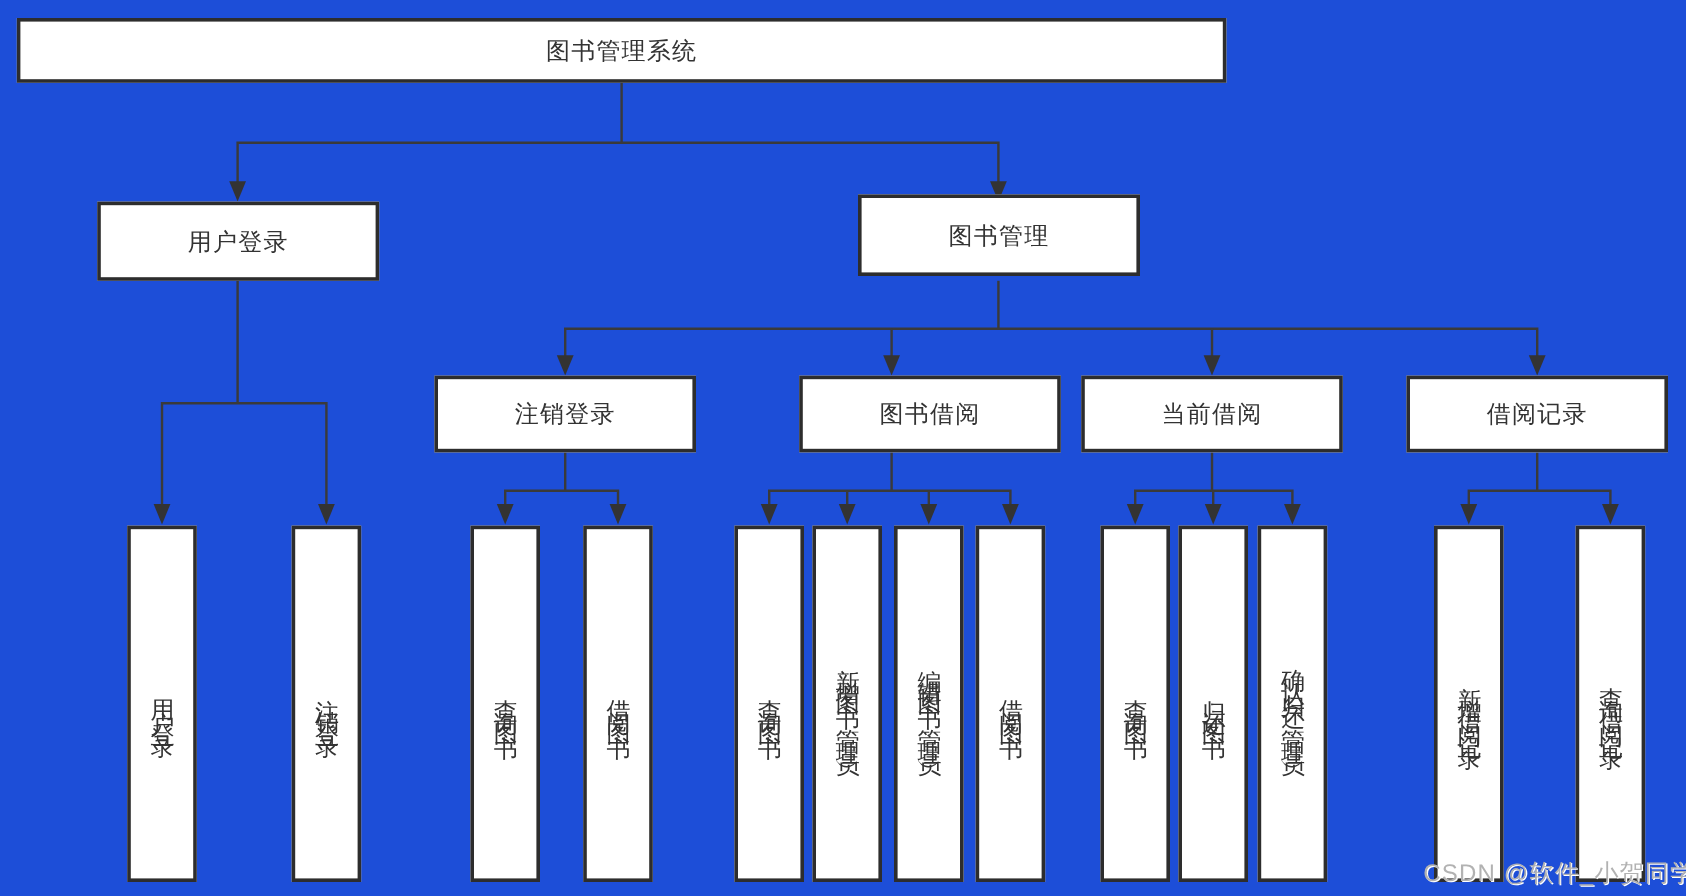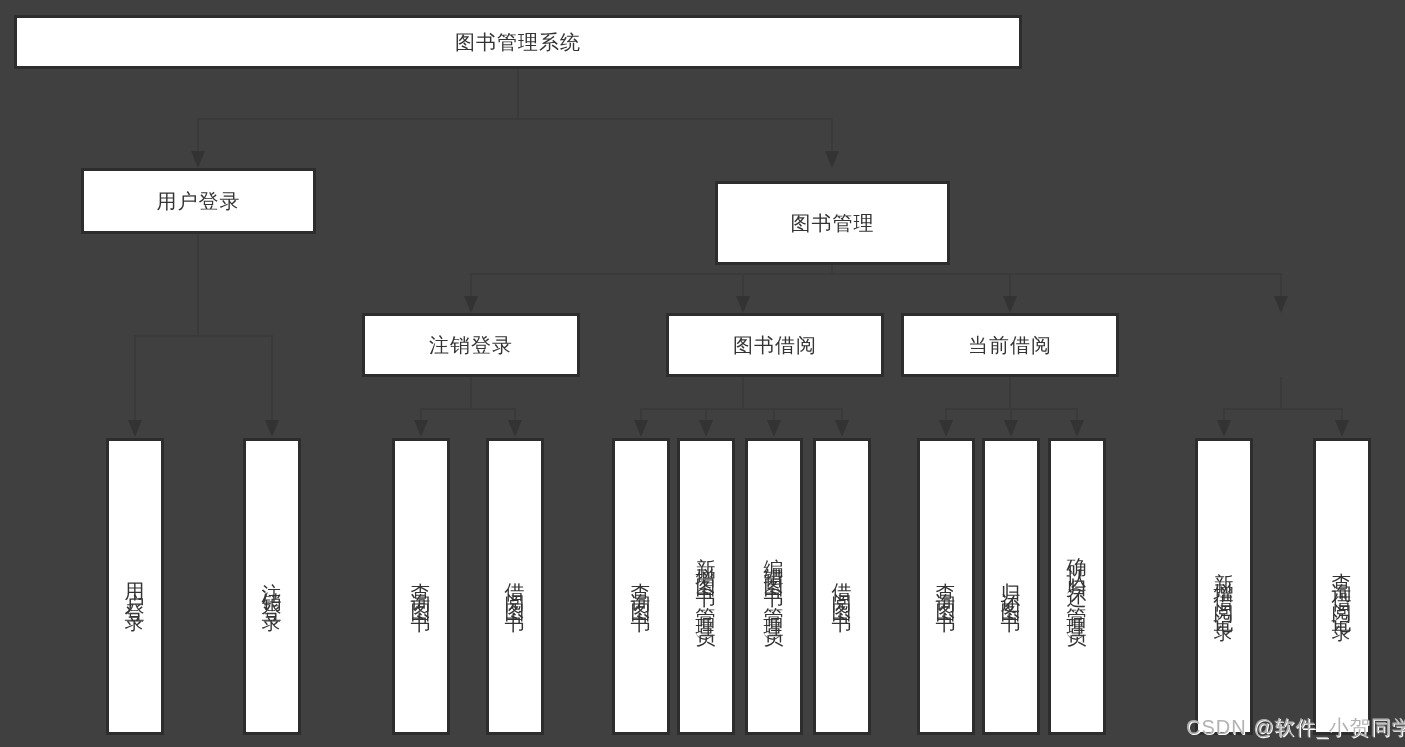--- a/index.html
+++ b/index.html
@@ -7,7 +7,7 @@
     position: relative;
     width: 1405px;
     height: 747px;
-    background: #404040;
+    background: #1d4ed8;
     overflow: hidden;
     font-family: "Liberation Sans", sans-serif;
     color: #333333;

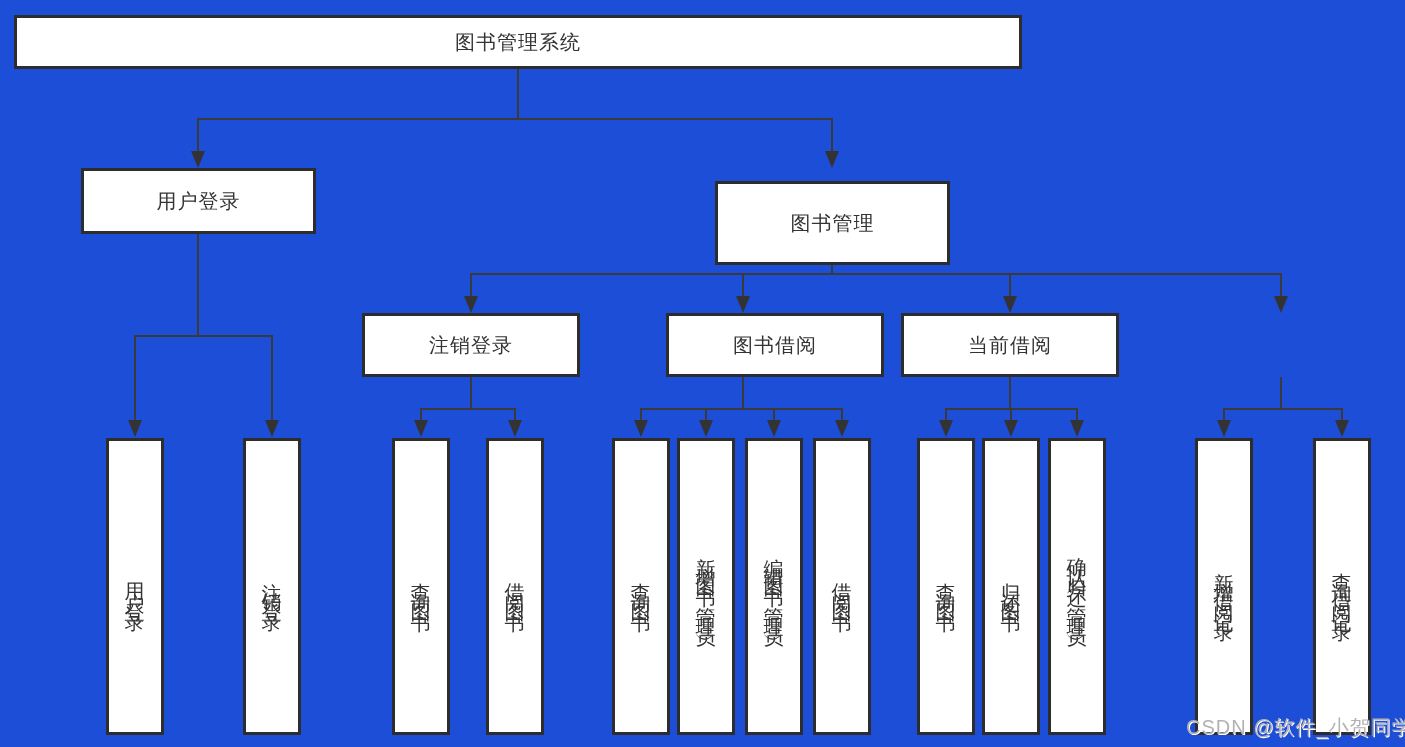--- a/index.html
+++ b/index.html
@@ -41,7 +41,7 @@
   .n-root   { left: 14px;  top: 15px;  width: 1008px; height: 54px; }
   
   .n-login  { left: 81px;  top: 168px; width: 235px; height: 66px; }
-  .n-mgmt   { left: 715px; top: 181px; width: 235px; height: 84px; }
+  .n-mgmt   { left: 715px; top: 162px; width: 235px; height: 68px; }
   
   .lvl3 { top: 313px; height: 64px; width: 218px; }
   .n-newbook { left: 362px; }

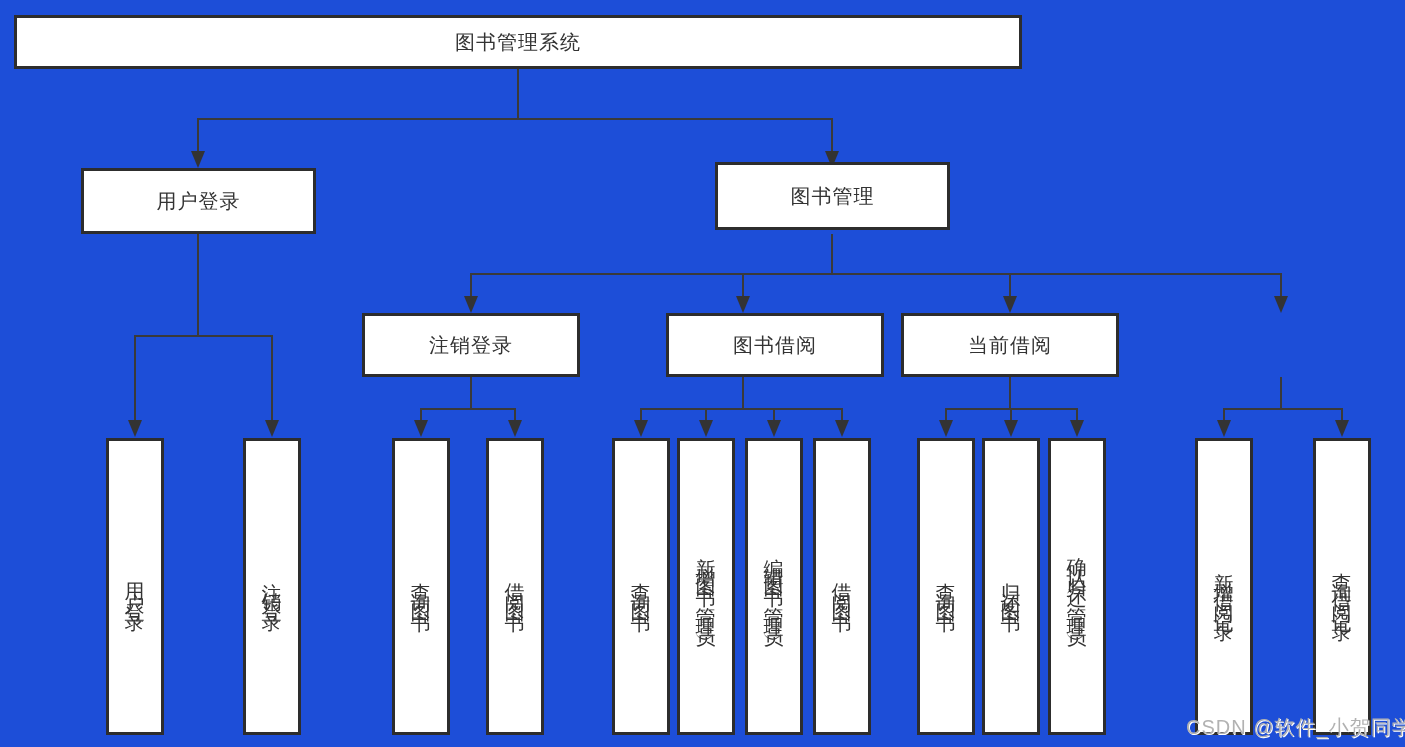--- a/index.html
+++ b/index.html
@@ -142,6 +142,7 @@
   <div class="node lvl3 n-newbook">注销登录</div>
   <div class="node lvl3 n-borrow">图书借阅</div>
   <div class="node lvl3 n-current">当前借阅</div>
+  <div class="node lvl3 n-records">借阅记录</div>
 
   <div class="node vert leaf n-a1">用户登录</div>
   <div class="node vert leaf n-a2">注销登录</div>

